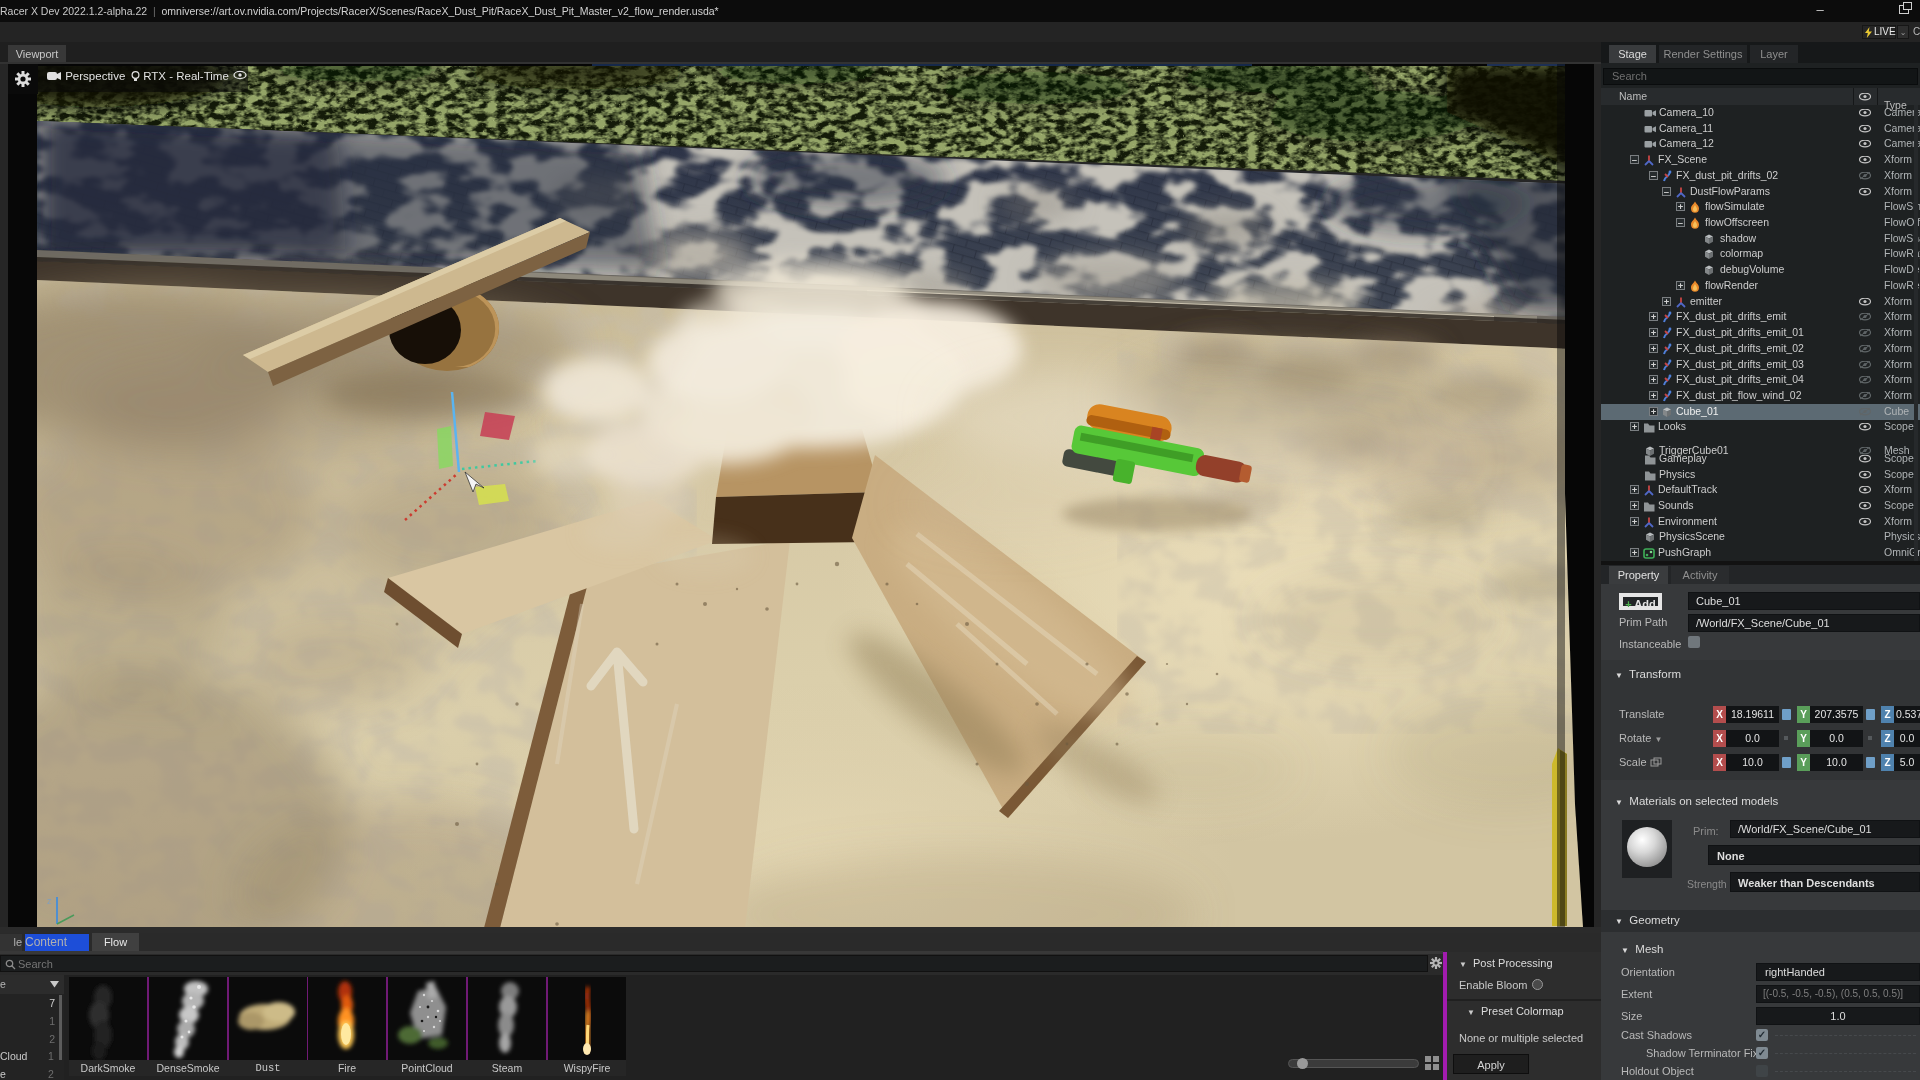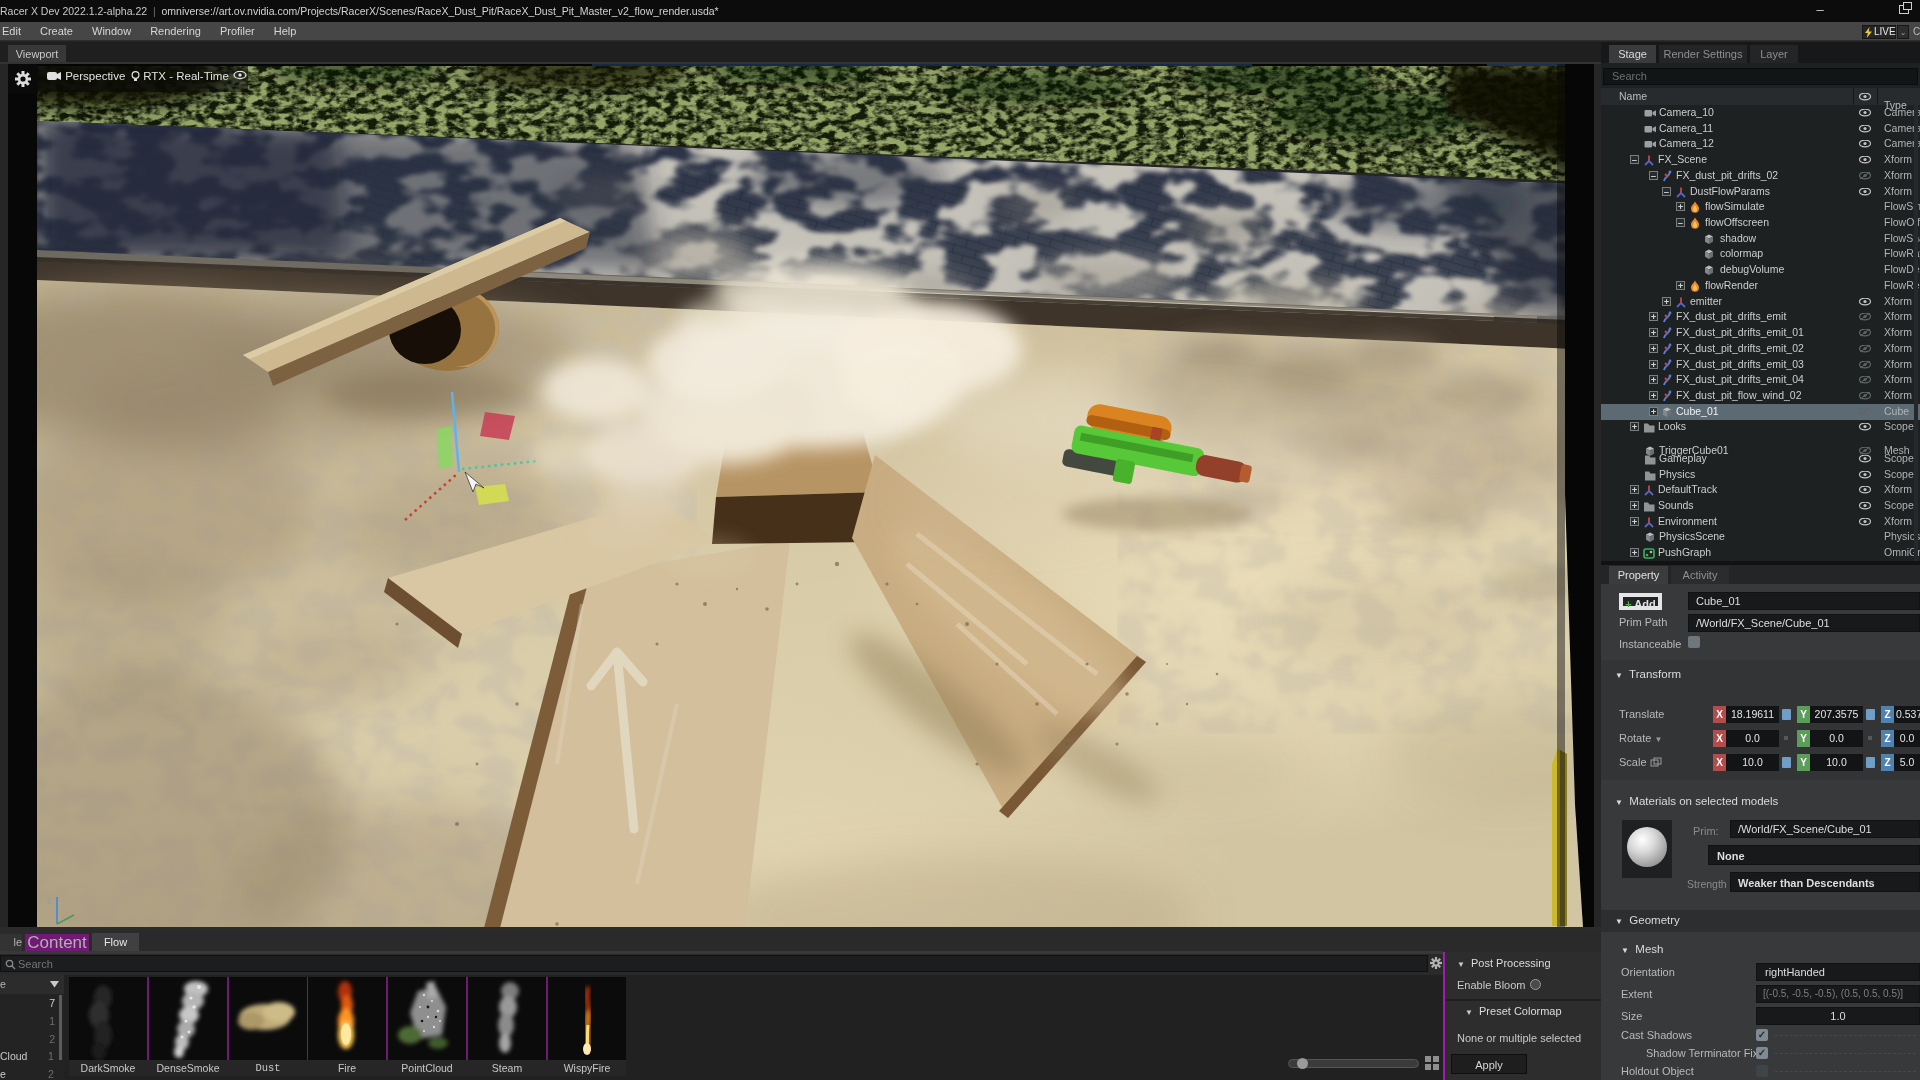--- a/index.html
+++ b/index.html
@@ -52,7 +52,6 @@
   <div class="abs" style="left:1810px;top:0;width:20px;height:22px;color:#cfcfcf;font-size:13px;text-align:center;line-height:20px;">–</div>
   <div class="abs" style="left:1899px;top:5px;width:10px;height:9px;border:1px solid #cfcfcf;"></div>
   <div class="abs" style="left:1903px;top:2px;width:9px;height:8px;border:1px solid #cfcfcf;background:#0c0c0c;"></div>
-  <div class="abs" id="menubar"><span style="margin-left:2px" class="m">Edit</span><span class="m">Create</span><span class="m">Window</span><span class="m">Rendering</span><span class="m">Profiler</span><span class="m">Help</span></div>
   <div class="abs" style="left:1862px;top:25px;width:34px;height:14px;background:#252525;border:1px solid #161616;"></div>
   <svg class="abs" style="left:1865px;top:27px;" width="7" height="11">
       <polygon points="4.5,0 0,6 2.8,6 1.8,11 7,4.6 3.8,4.6" fill="#e8c832"></polygon>

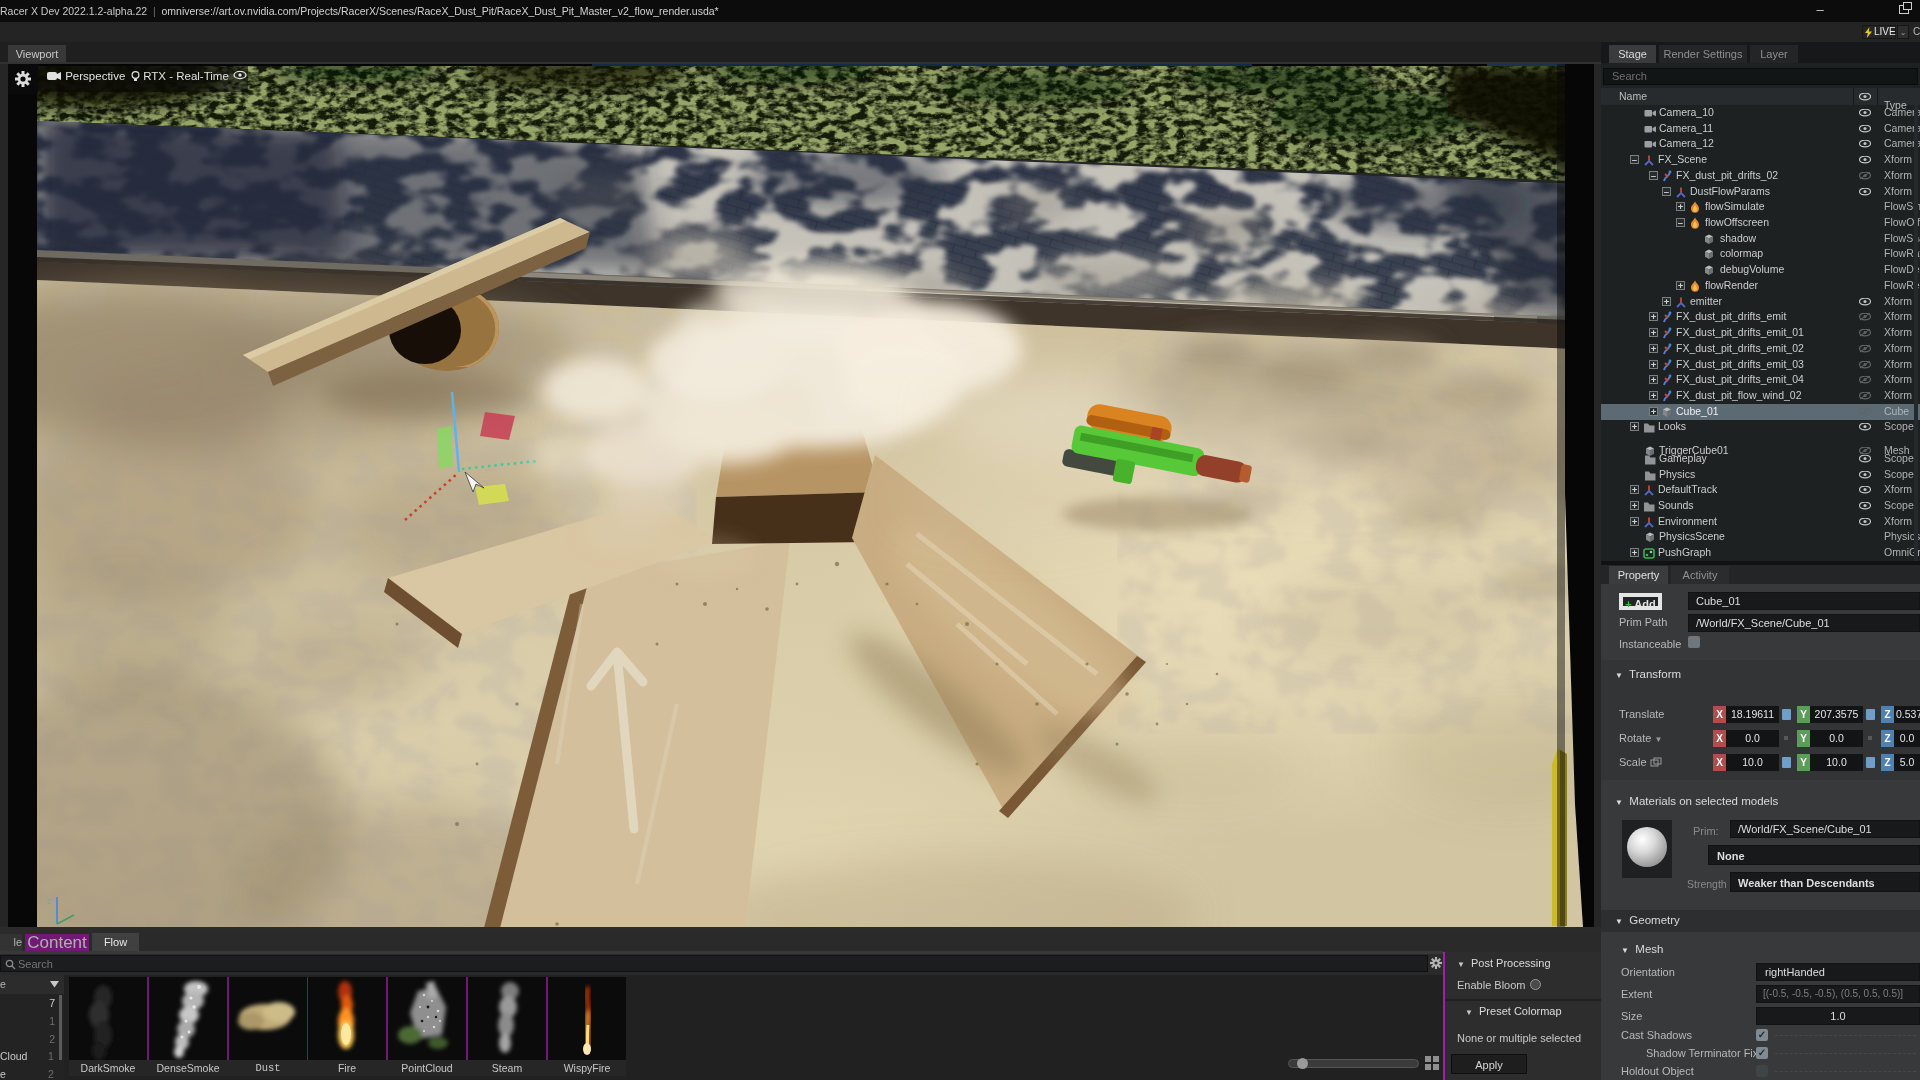--- a/index.html
+++ b/index.html
@@ -396,7 +396,7 @@
   <div class="abs" id="bottompanel">
     <div class="abs" style="left:0;top:42px;width:1443px;height:105px;background:#212121;"></div>
     <div class="abs" style="left:0;top:1px;width:22px;height:17px;background:#333;color:#b0b0b0;font-size:11px;line-height:17px;text-align:right;">le</div>
-    <div class="abs" style="left:25px;top:1px;width:64px;height:17px;background:#701a75;color:#b0b0b0;font-size:17px;line-height:17px;text-align:center;">Content</div>
+    <div class="abs" style="left:25px;top:1px;width:64px;height:17px;background:#1d4ed8;color:#b0b0b0;font-size:12px;line-height:17px;text-align:left;">Content</div>
     <div class="abs" style="left:92px;top:0px;width:47px;height:19px;background:#404040;color:#e8e8e8;font-size:11px;line-height:19px;text-align:center;">Flow</div>
     <div class="abs" style="left:0;top:18px;width:1443px;height:3px;background:#383838;"></div>
     <div class="abs" style="left:0;top:22px;width:1428px;height:17px;background:#1b1d1e;border:1px solid #111;">

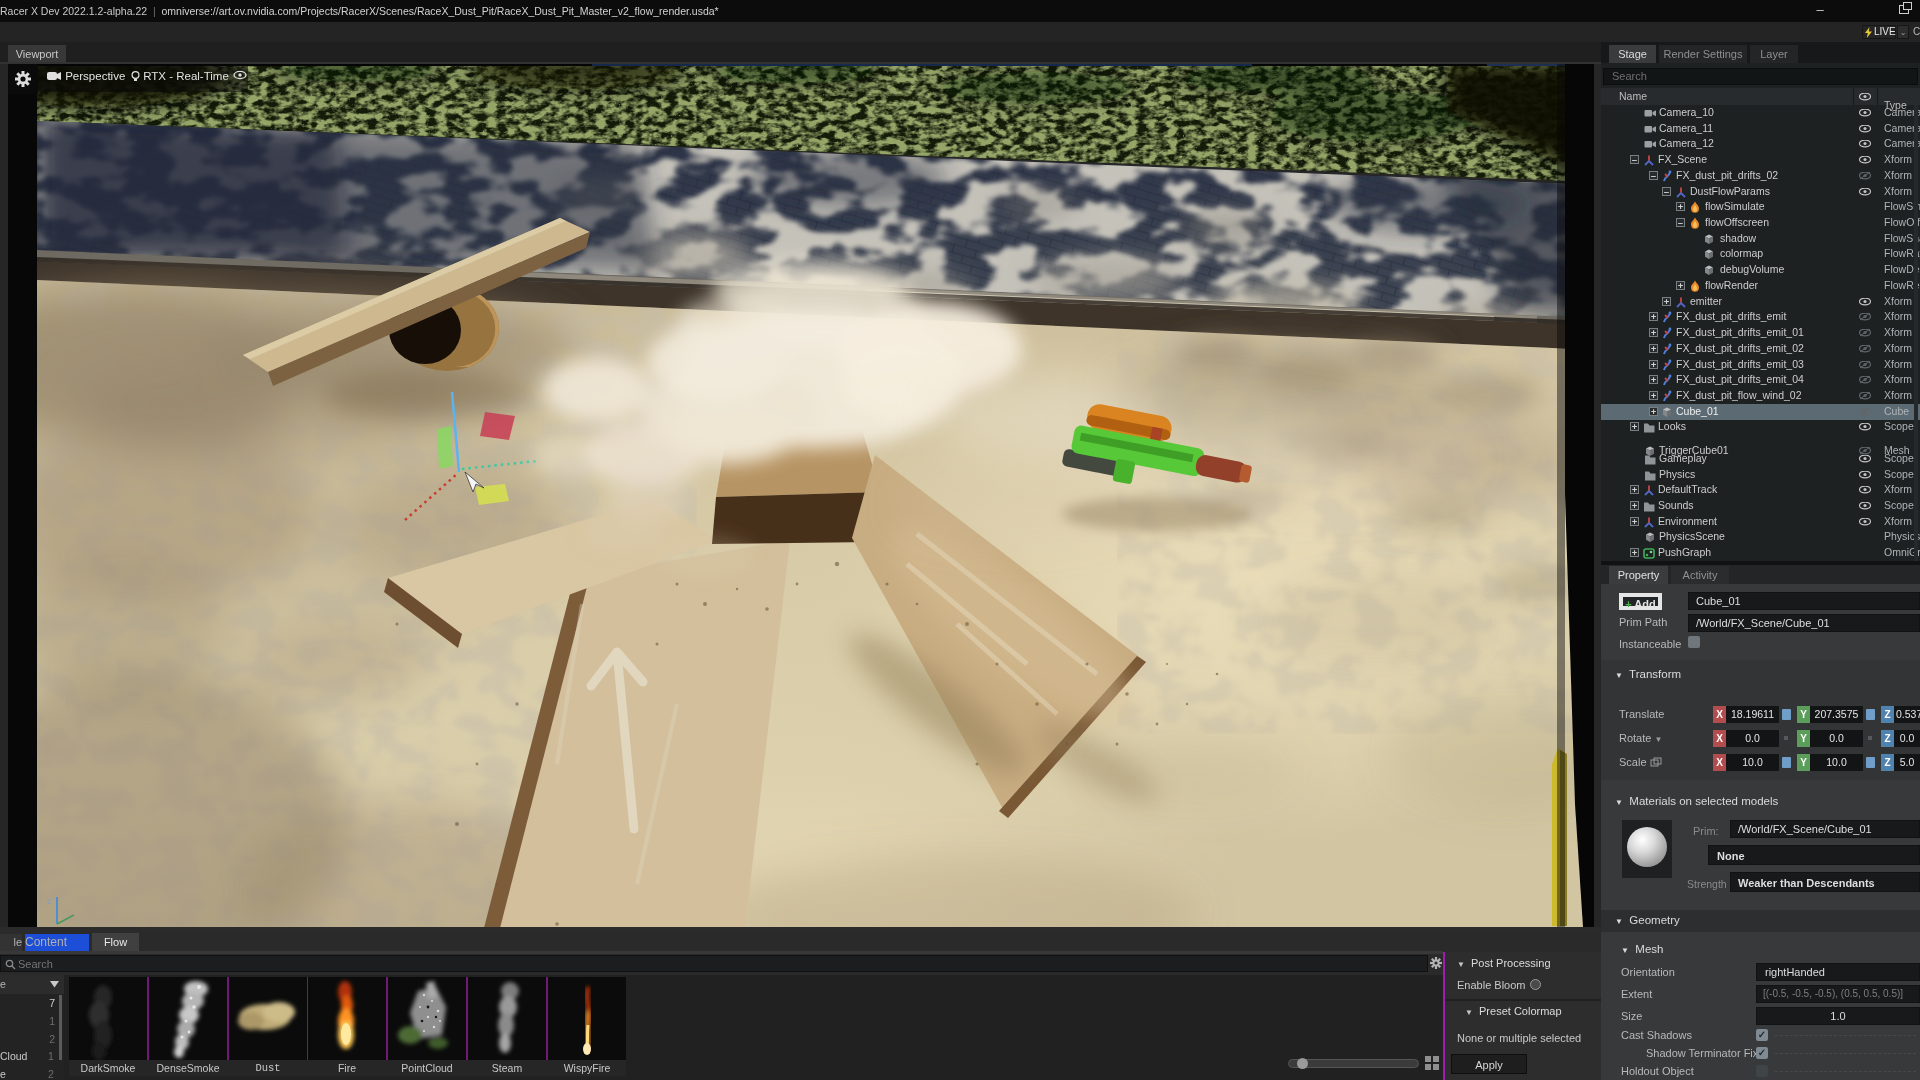--- a/index.html
+++ b/index.html
@@ -539,7 +539,7 @@
         </g>
       </svg>
 
-    <div class="abs" style="left:1443px;top:19px;width:158px;height:128px;background:#2d2d2d;border-left:2px solid #a21caf;text-decoration:underline;">
+    <div class="abs" style="left:1443px;top:19px;width:158px;height:128px;background:#2d2d2d;border-left:4px solid #a21caf;text-decoration:underline;">
       <div class="abs" style="left:12px;top:5px;color:#dcdcdc;font-size:11px;"><span style="font-size:8px;color:#c9c9c9;">▼</span>&nbsp; Post Processing</div>
       <div class="abs" style="left:12px;top:27px;color:#c9c9c9;font-size:11px;">Enable Bloom</div>
       <div class="abs" style="left:85px;top:27px;width:11px;height:11px;border-radius:6px;background:#4a4a4a;border:1.5px solid #999;"></div>

